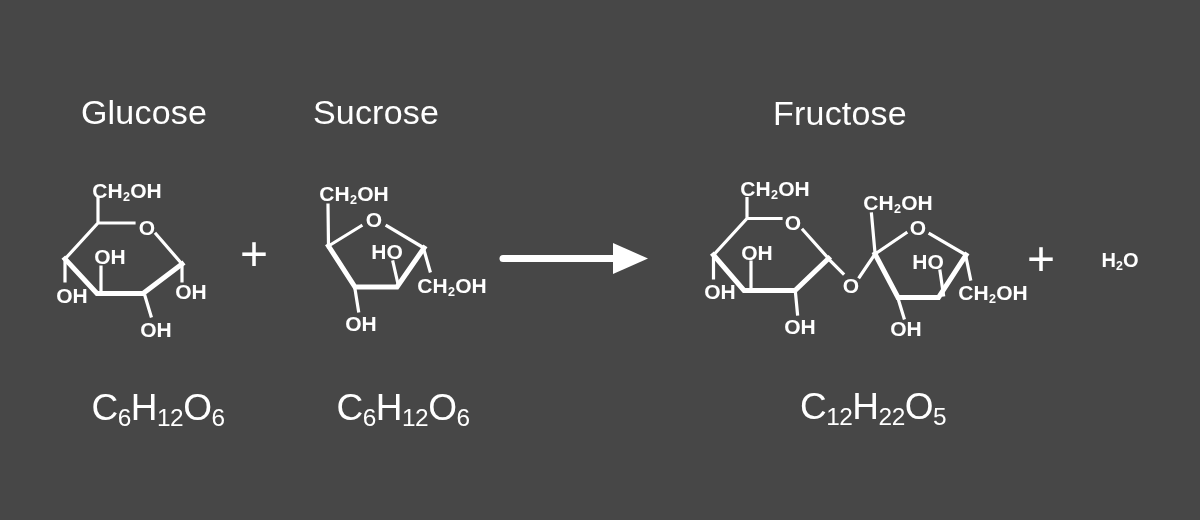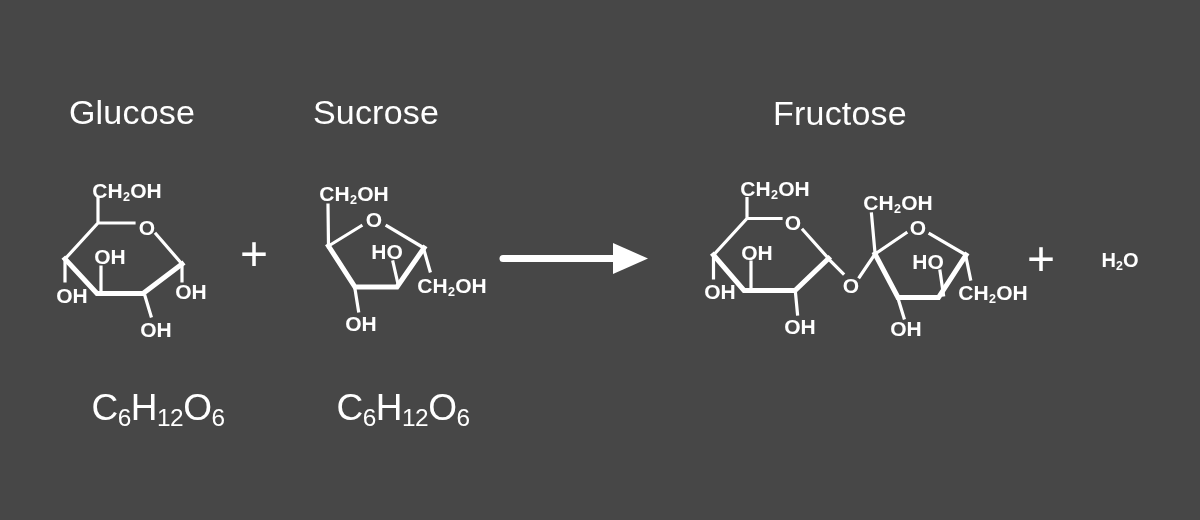--- a/index.html
+++ b/index.html
@@ -63,7 +63,7 @@
     </g>
   </svg>
 
-  <div class="lbl title" style="left:132px; top:112px;">Glucose</div>
+  <div class="lbl title" style="left:144px; top:112px;">Glucose</div>
   <div class="lbl chem" style="left:127px; top:190px;">CH<sub>2</sub>OH</div>
   <div class="lbl chem" style="left:147px; top:227px;">O</div>
   <div class="lbl chem" style="left:110px; top:256px;">OH</div>

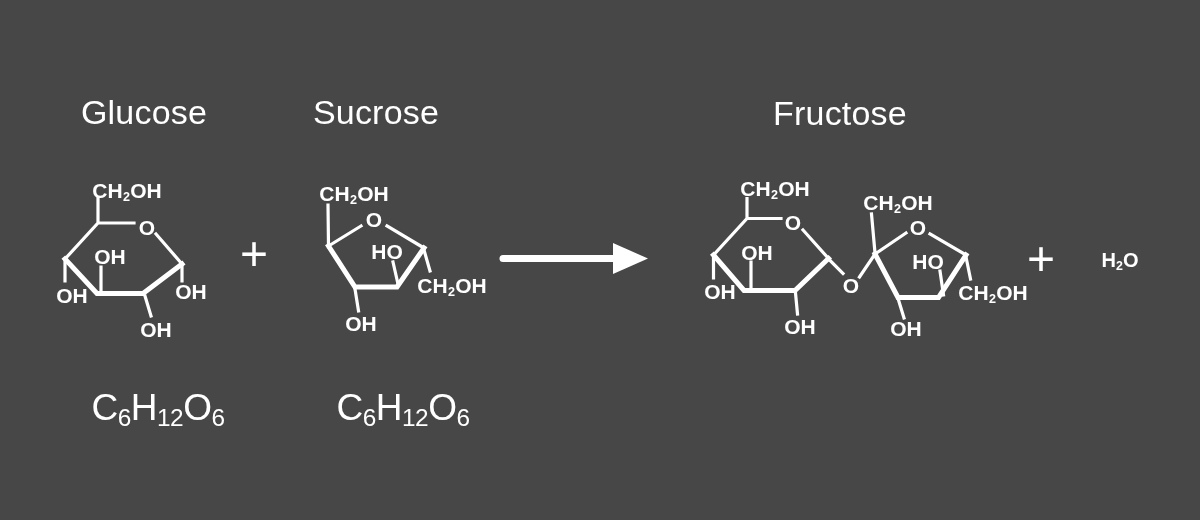--- a/index.html
+++ b/index.html
@@ -99,6 +99,7 @@
   <div class="lbl chem" style="left:928px; top:261px;">HO</div>
   <div class="lbl chem" style="left:993px; top:292px;">CH<sub>2</sub>OH</div>
   <div class="lbl chem" style="left:906px; top:328px;">OH</div>
+  <div class="lbl formula" style="left:845px; top:406px;">C<sub>12</sub>H<sub>22</sub>O<sub>5</sub></div>
 
 </div>
 

